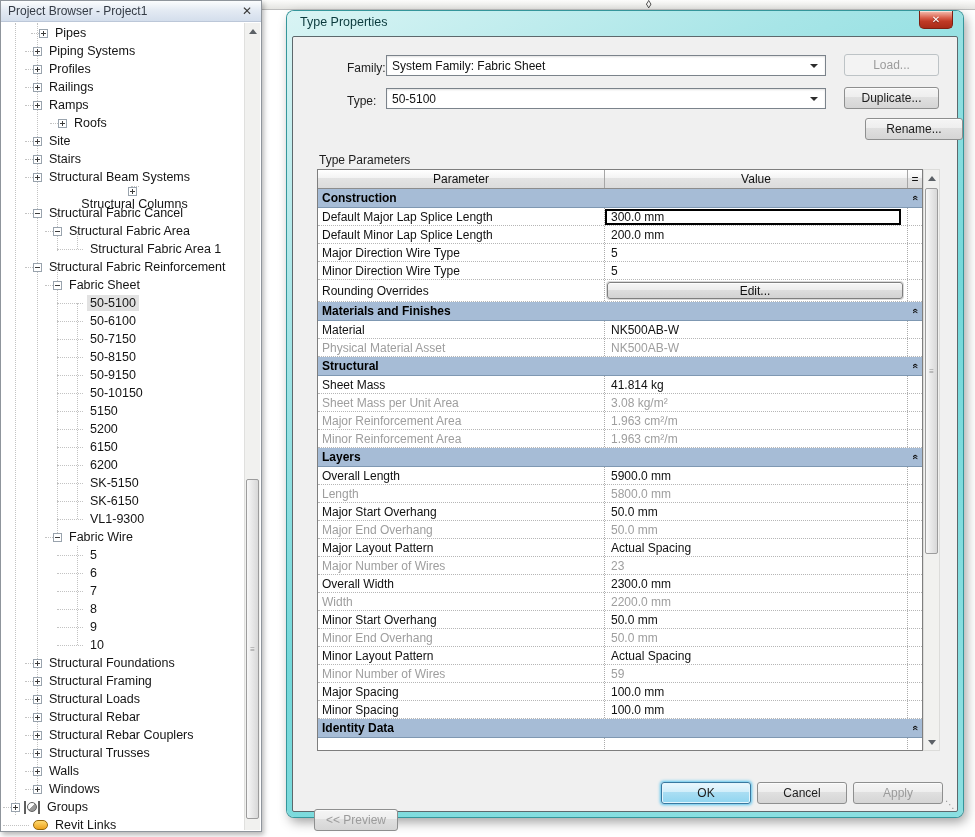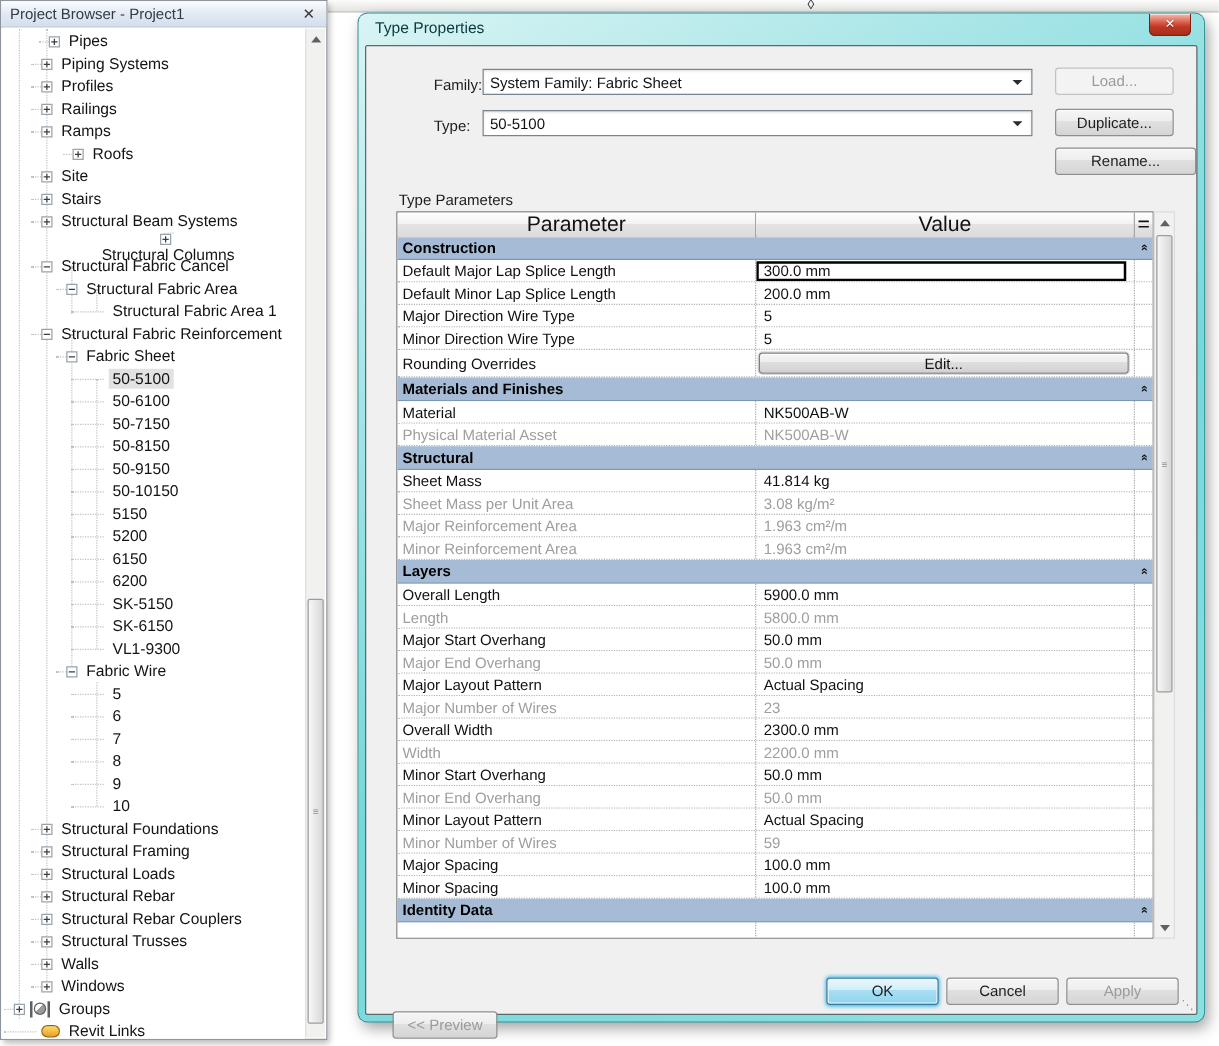--- a/index.html
+++ b/index.html
@@ -370,7 +370,7 @@
       <span class="dd-arrow"></span>
     </div>
     <div class="wbtn" style="left:551px; top:50px; width:95px;">Duplicate...</div>
-    <div class="wbtn" style="left:551px; top:81px; width:113px;">Rename...</div>
+    <div class="wbtn" style="left:572px; top:81px; width:98px;">Rename...</div>
 
     <span id="tp-label" style="left:26px; top:116px;">Type Parameters</span>
 

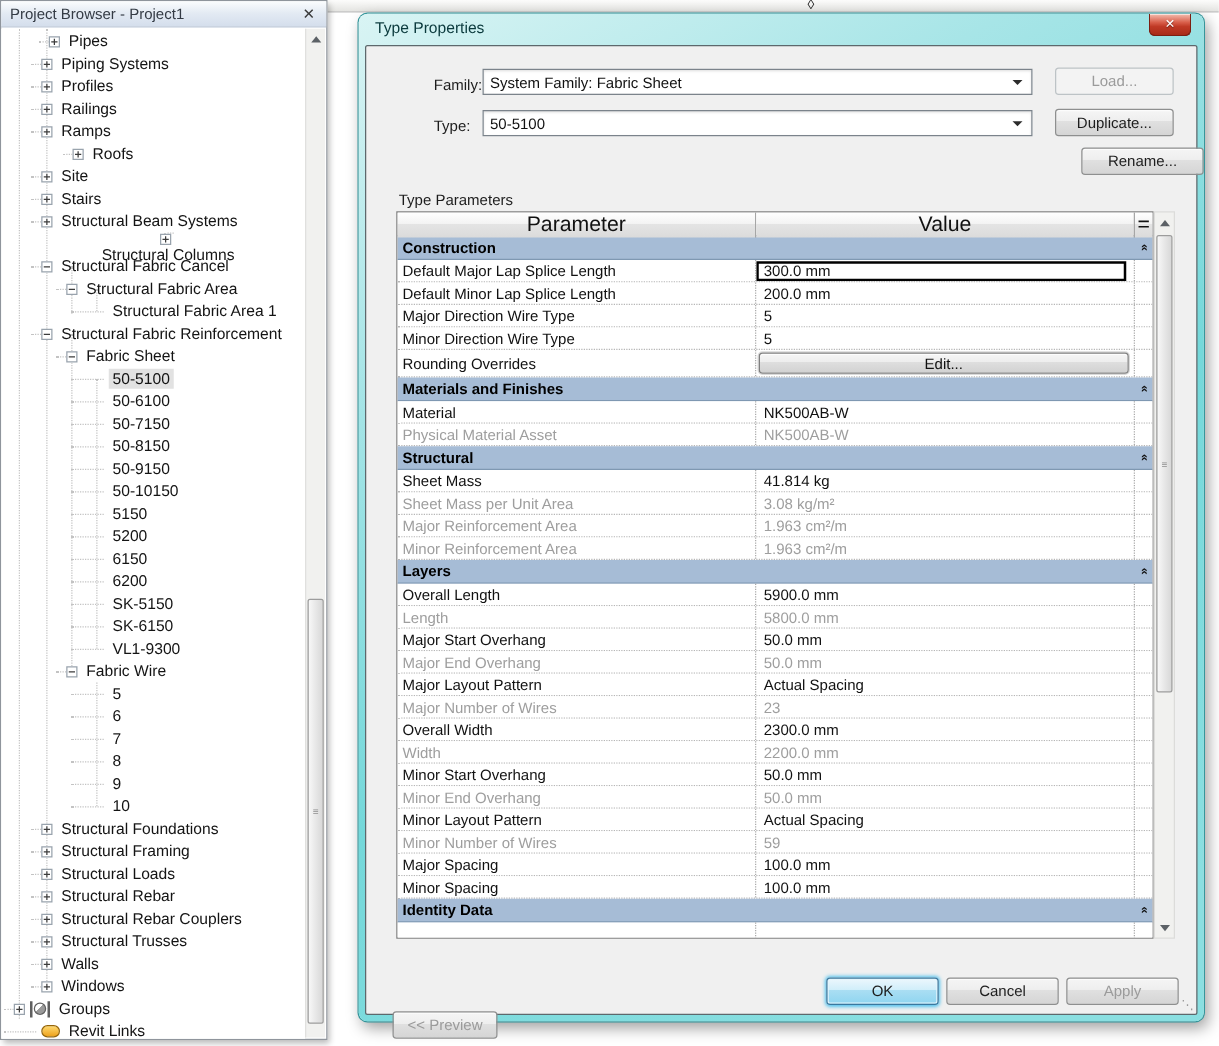--- a/index.html
+++ b/index.html
@@ -86,7 +86,7 @@
     border-bottom:1px solid #8c8c8c; }
   .th { background:linear-gradient(#ffffff,#f3f3f3 45%,#e4e4e4 46%,#dbdbdb);
     border-right:1px solid #a6a6a6; display:flex; align-items:center; justify-content:center;
-    font-size:17px; color:#111; }
+    font-size:12px; color:#111; }
   .th:last-child { border-right:none; }
   .sec-h { height:19px; background:#a6bcd6; border-bottom:1px solid #7f98b2;
     display:flex; align-items:center; padding:0 4px; font-size:12px; font-weight:bold; color:#000; }

